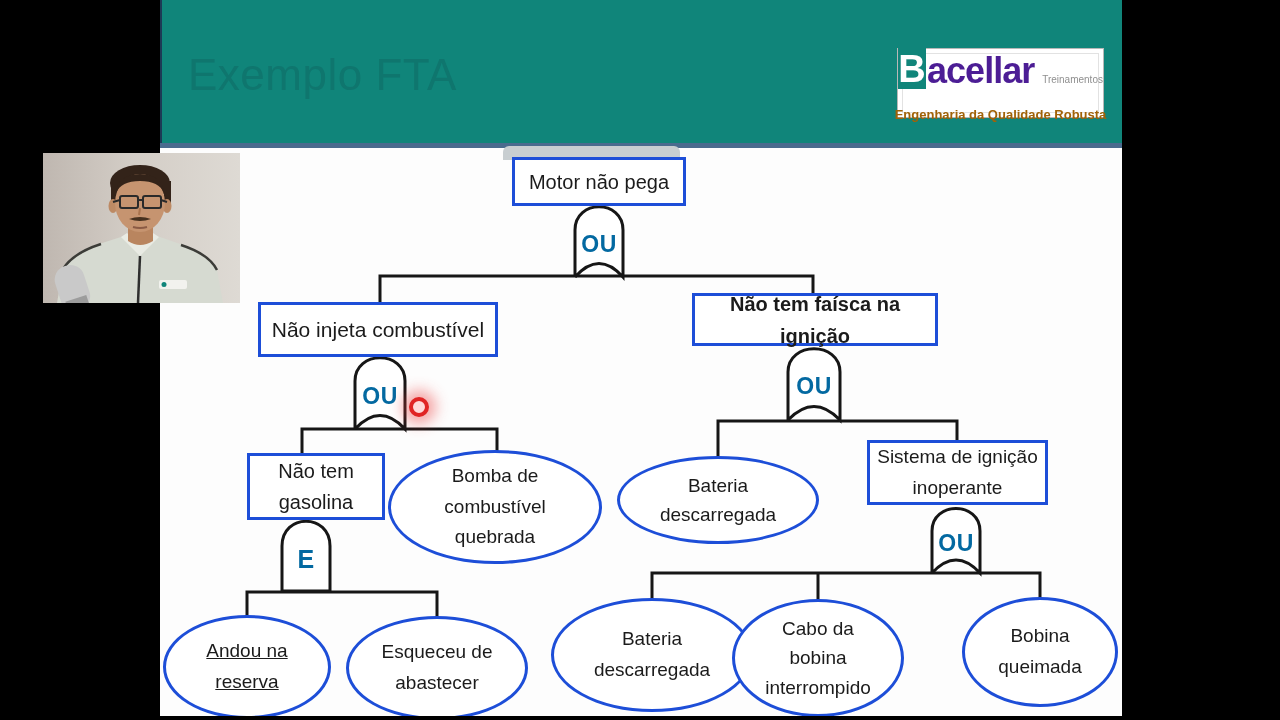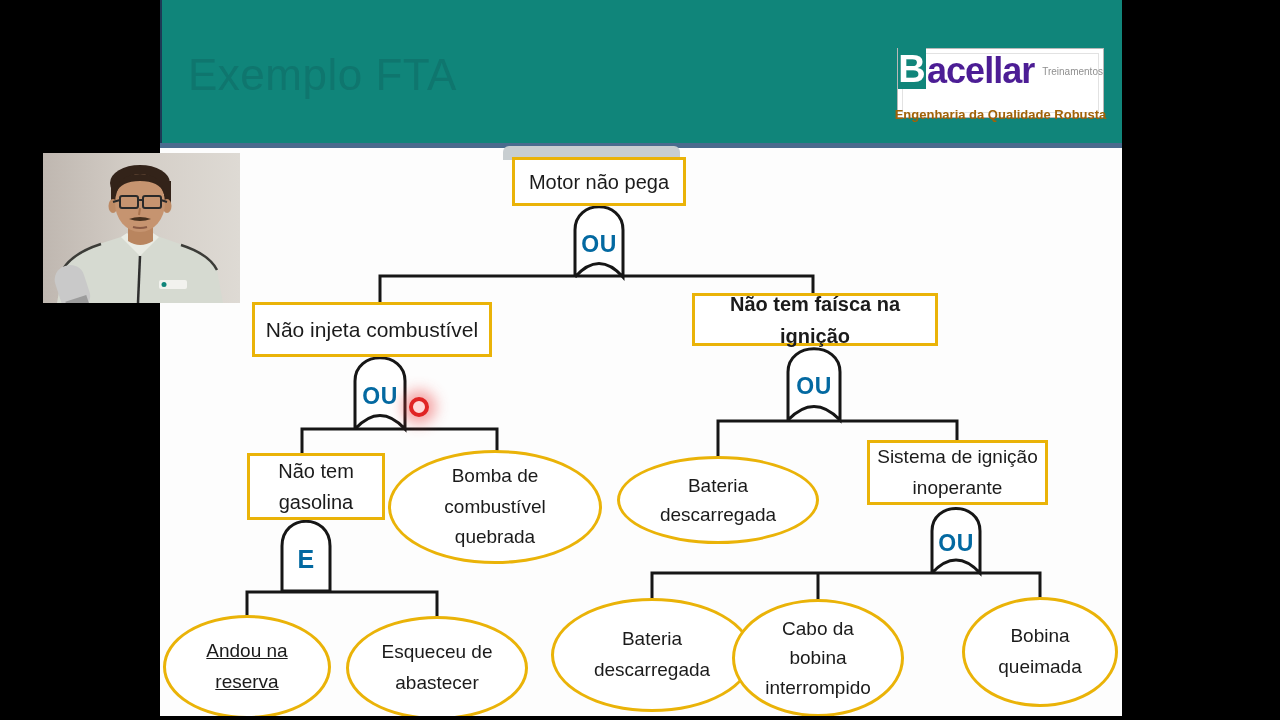--- a/index.html
+++ b/index.html
@@ -40,7 +40,7 @@
     color:#fff;font-size:38px;font-weight:600;text-align:center;line-height:44px;
   }
   .brand-rest{color:#4c1d95;font-size:36px;font-weight:600;letter-spacing:-1px;margin-left:1px;}
-  .brand-small{color:#8f8f8f;font-size:10px;margin-left:8px;margin-bottom:12px;}
+  .brand-small{color:#8f8f8f;font-size:10px;margin-left:8px;margin-bottom:4px;}
   .brand-tagline{color:#a16207;font-size:13px;font-weight:bold;margin-top:18px;white-space:nowrap;}
   
   .top-tab{

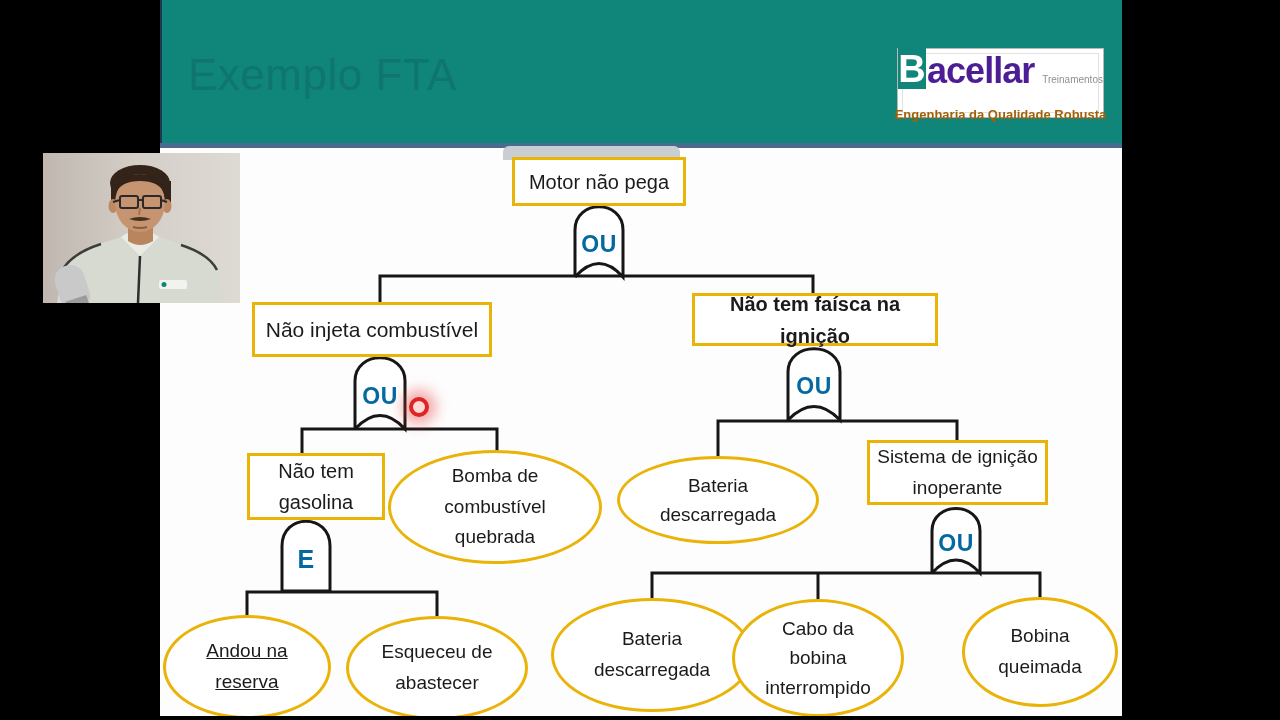--- a/index.html
+++ b/index.html
@@ -50,7 +50,7 @@
   
   .diagram-svg{position:absolute;left:0;top:0;width:962px;height:716px;pointer-events:none;}
   .tbox{
-    position:absolute;background:#fff;border:3px solid #eab308;box-sizing:border-box;
+    position:absolute;background:#fff;border:3px solid #1d4ed8;box-sizing:border-box;
     display:flex;align-items:center;justify-content:center;text-align:center;
     color:#1b1b1b;font-size:20px;line-height:1.6;white-space:pre-line;
   }

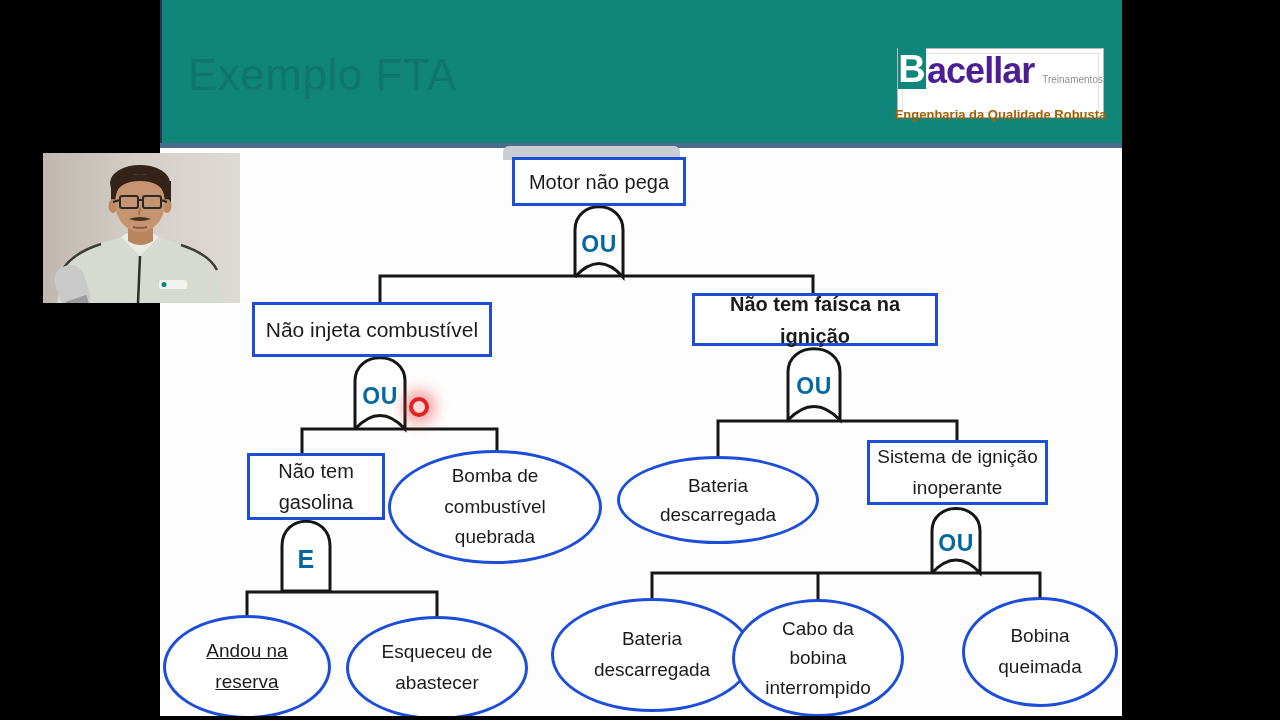--- a/index.html
+++ b/index.html
@@ -122,7 +122,7 @@
   </svg>
 
   <div class="tbox" style="left:352px;top:157px;width:174px;height:49px;">Motor não pega</div>
-  <div class="tbox" style="left:92px;top:302px;width:240px;height:55px;font-size:21px;">Não injeta combustível</div>
+  <div class="tbox" style="left:98px;top:302px;width:240px;height:55px;font-size:21px;">Não injeta combustível</div>
   <div class="tbox" style="left:532px;top:293px;width:246px;height:53px;font-weight:bold;">Não tem faísca na ignição</div>
   <div class="tbox" style="left:68px;top:453px;width:138px;height:67px;line-height:1.55;margin-left:19px;">Não tem
 gasolina</div>

